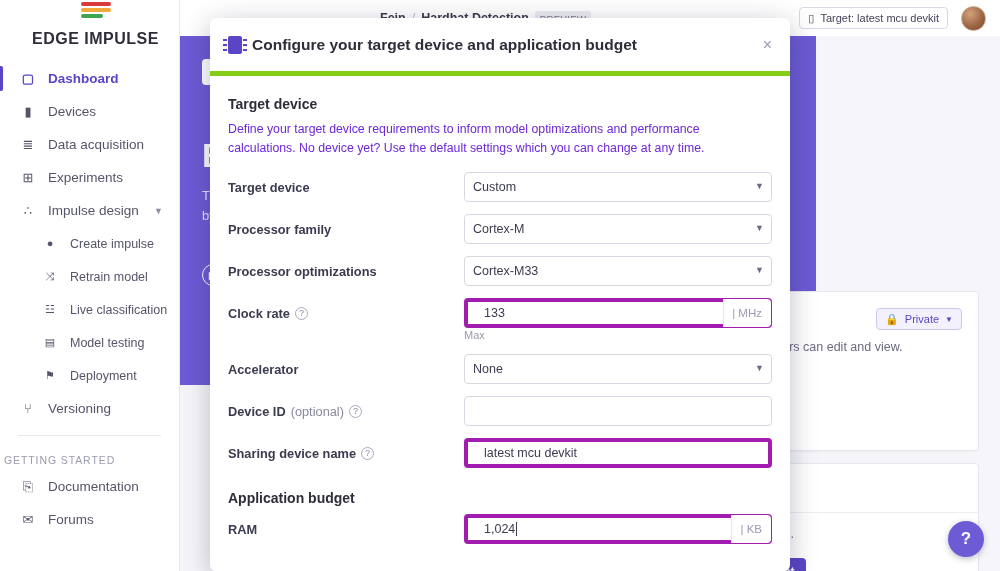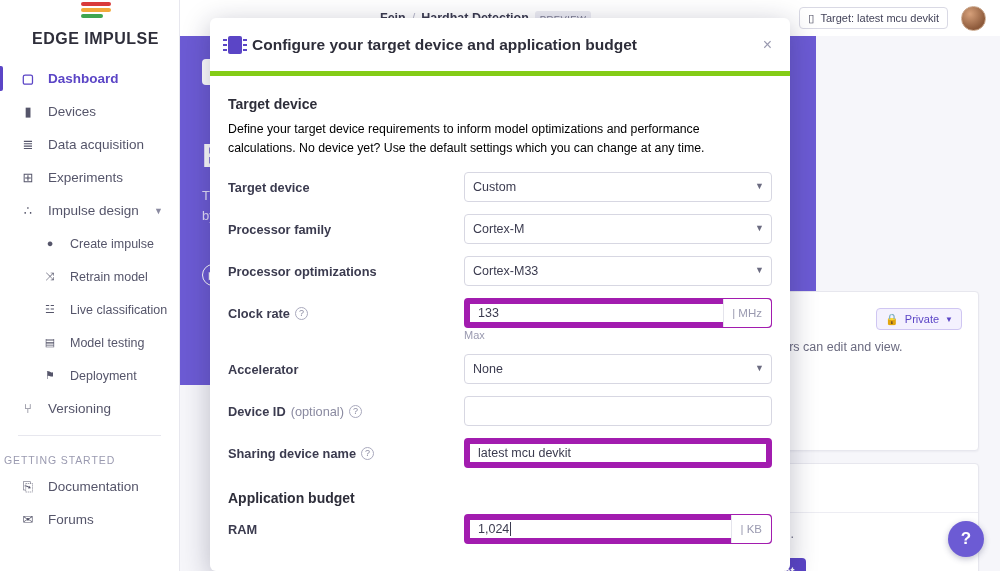--- a/index.html
+++ b/index.html
@@ -187,7 +187,7 @@
     position: relative;
   }
   .sec-title { font-size: 14px; font-weight: bold; color: #2e2e3a; margin: 4px 0 8px; }
-  .sec-desc { font-size: 12.3px; color: #000000; line-height: 19px; margin: 0 0 14px; width: 540px; }
+  .sec-desc { font-size: 12.3px; color: #6d28d9; line-height: 19px; margin: 0 0 14px; width: 540px; }
 
   .frow {
     display: flex; align-items: center; margin-bottom: 12px;

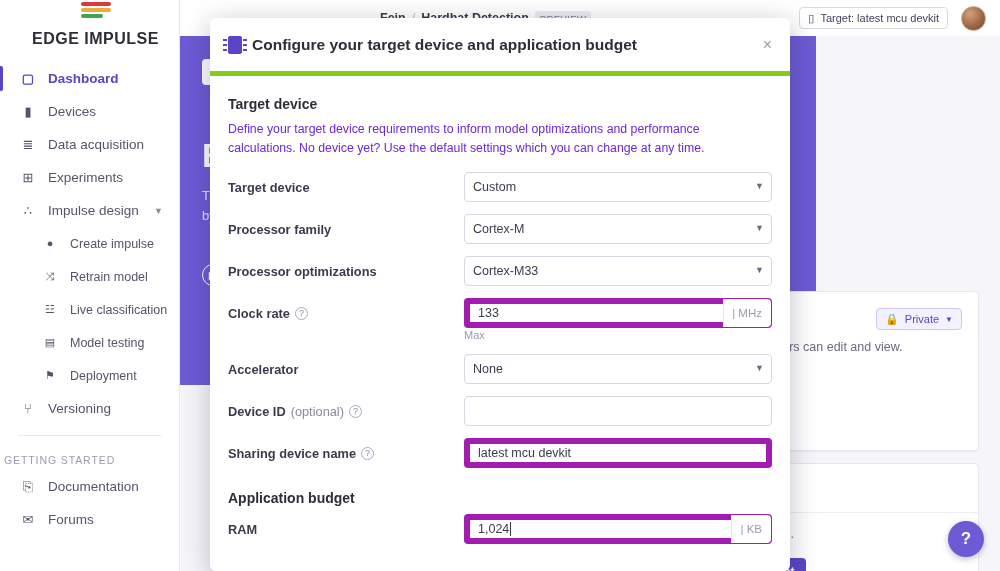--- a/index.html
+++ b/index.html
@@ -229,9 +229,9 @@
     vertical-align: -2px; margin-left: 1px;
   }
   .fakeinput {
-    width: 100%; height: 30px; border: 6px solid #a21caf; border-radius: 4px;
+    width: 100%; height: 30px; border: 4px solid #a21caf; border-radius: 4px;
     font-size: 12.5px; color: #3b3b4f; background: #fff;
-    display: flex; align-items: center; padding: 0 8px;
+    display: flex; align-items: center; padding: 0 16px;
   }
 </style>
 </head>

